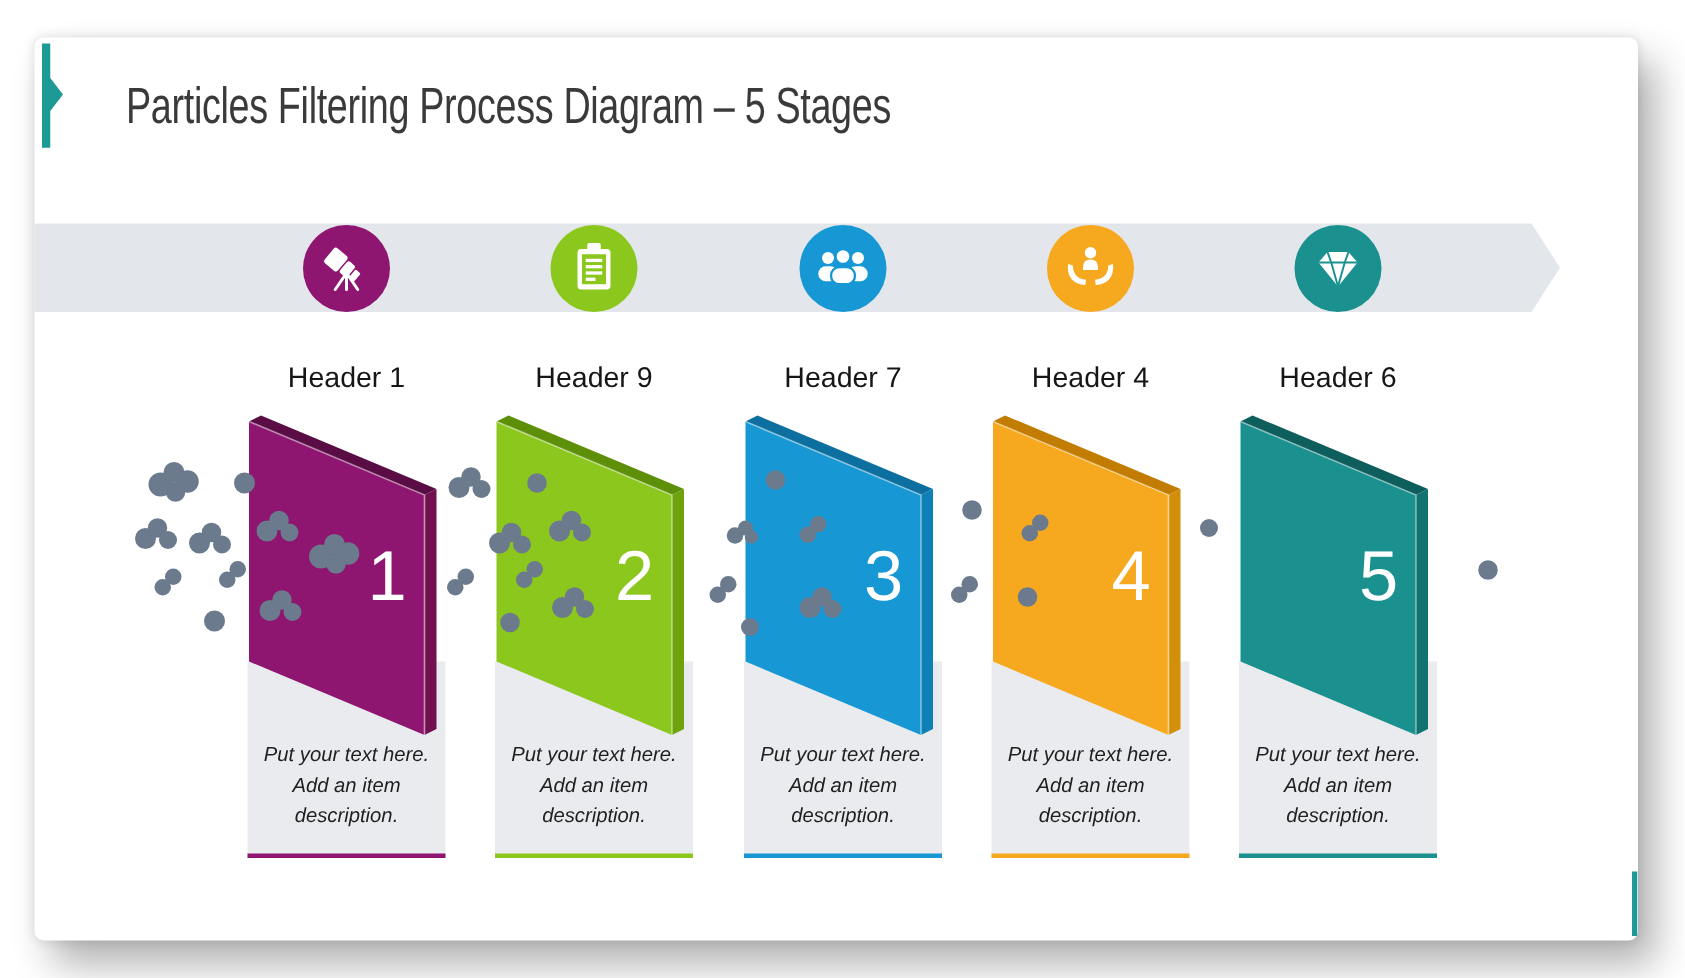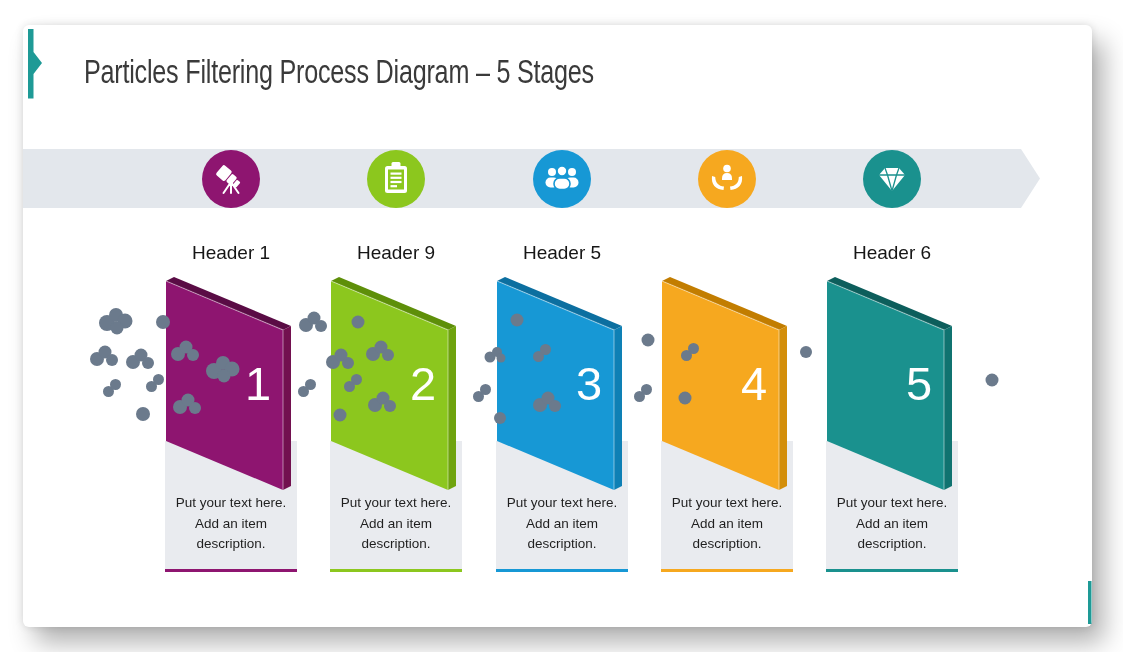--- a/index.html
+++ b/index.html
@@ -201,7 +201,7 @@
 
   <div class="stage-header" style="left:156px">Header 1</div>
   <div class="stage-header" style="left:321px">Header 9</div>
-  <div class="stage-header" style="left:487px">Header 5</div>
+  <div class="stage-header" style="left:487px">Header 7</div>
   <div class="stage-header" style="left:817px">Header 6</div>
 
   <div class="stage-number" style="left:224px">1</div>

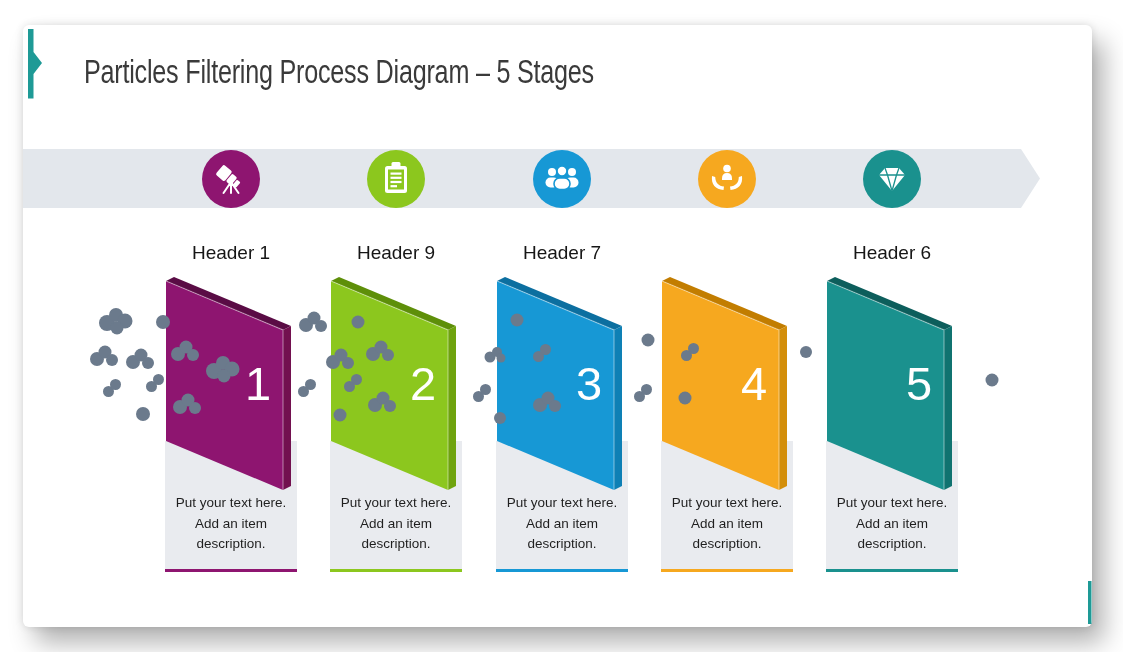--- a/index.html
+++ b/index.html
@@ -202,6 +202,7 @@
   <div class="stage-header" style="left:156px">Header 1</div>
   <div class="stage-header" style="left:321px">Header 9</div>
   <div class="stage-header" style="left:487px">Header 7</div>
+  <div class="stage-header" style="left:652px">Header 4</div>
   <div class="stage-header" style="left:817px">Header 6</div>
 
   <div class="stage-number" style="left:224px">1</div>

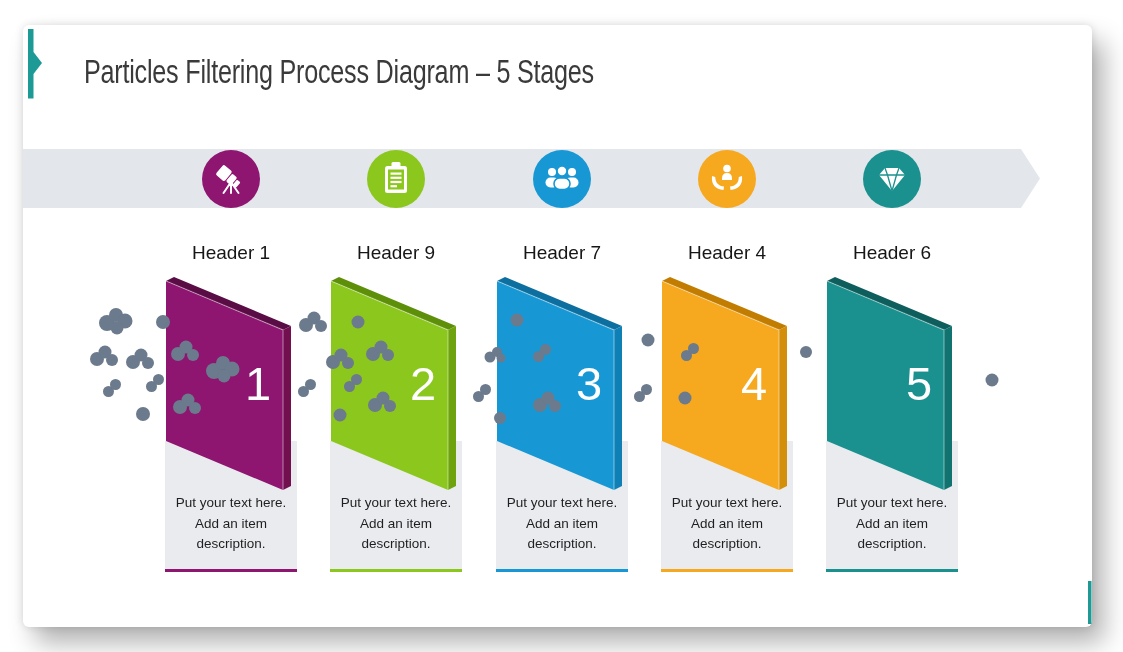--- a/index.html
+++ b/index.html
@@ -14,7 +14,7 @@
   .stage-header{position:absolute;top:242px;width:150px;text-align:center;font-size:19px;color:#161616;}
   .stage-number{position:absolute;top:358px;width:68px;text-align:center;font-size:47px;line-height:52px;color:#ffffff;}
   .card{position:absolute;top:441px;width:132px;height:131px;}
-  .card-text{margin:52px auto 0;width:116px;text-align:center;font-size:13.5px;line-height:20.5px;}
+  .card-text{margin:52px auto 0;width:116px;text-align:center;font-size:13.5px;line-height:20.5px;font-style:italic;}
   .card-underline{position:absolute;left:0;bottom:0;width:100%;height:3px;}
 </style>
 </head>

